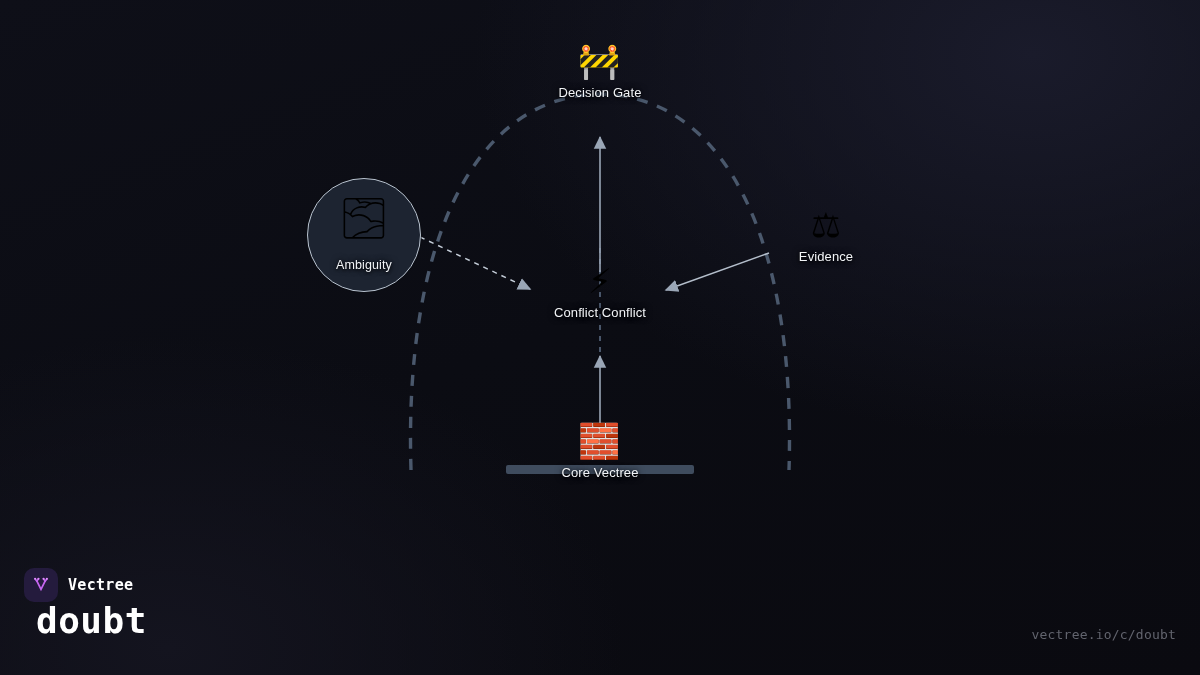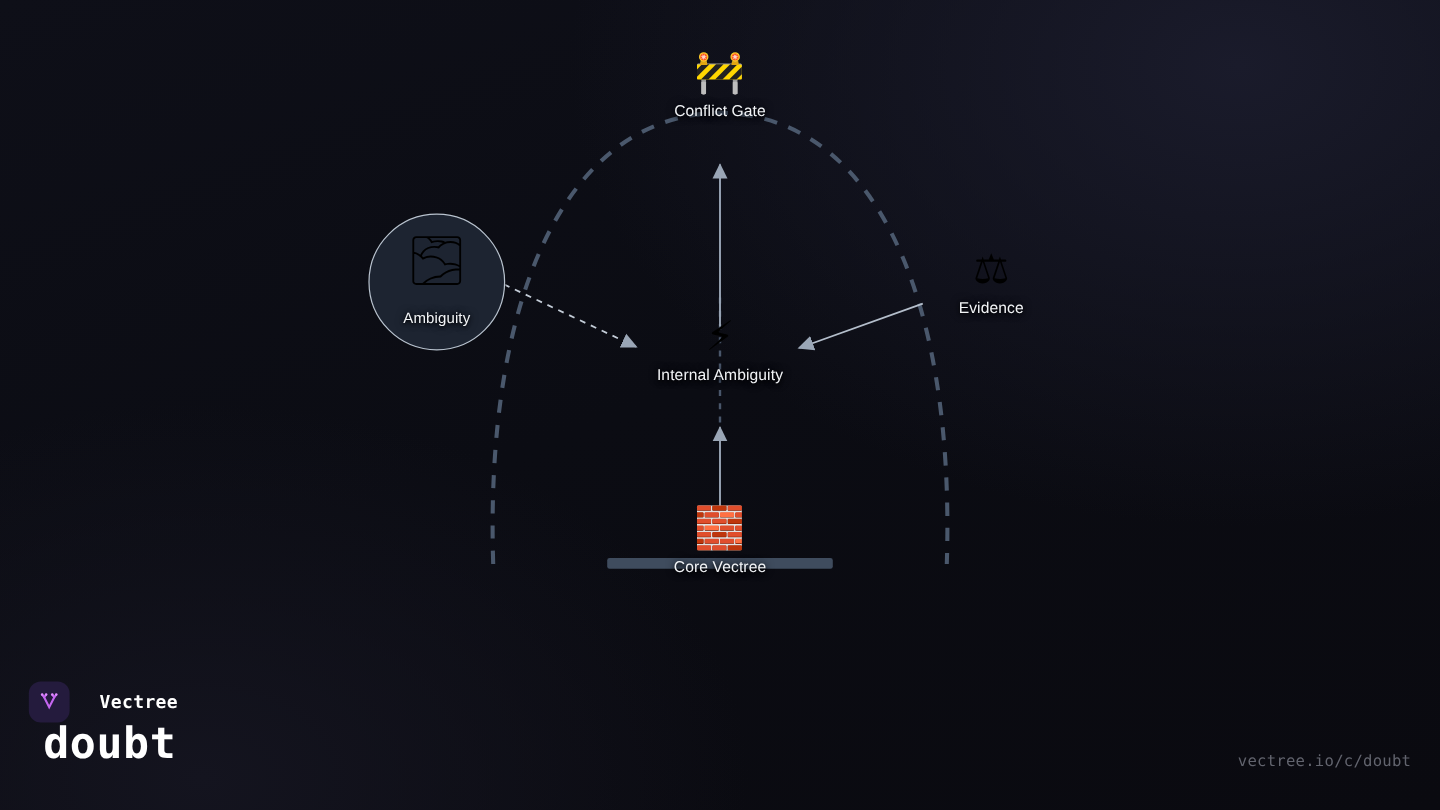--- a/index.html
+++ b/index.html
@@ -172,7 +172,7 @@
 
   <div class="node" style="left:600px; top:72px;">
     <div class="glyph" style="font-size:34px;">🚧</div>
-    <div class="label">Conflict Gate</div>
+    <div class="label">Decision Gate</div>
   </div>
 
   <div class="node node-circle" style="left:364px; top:235px;">

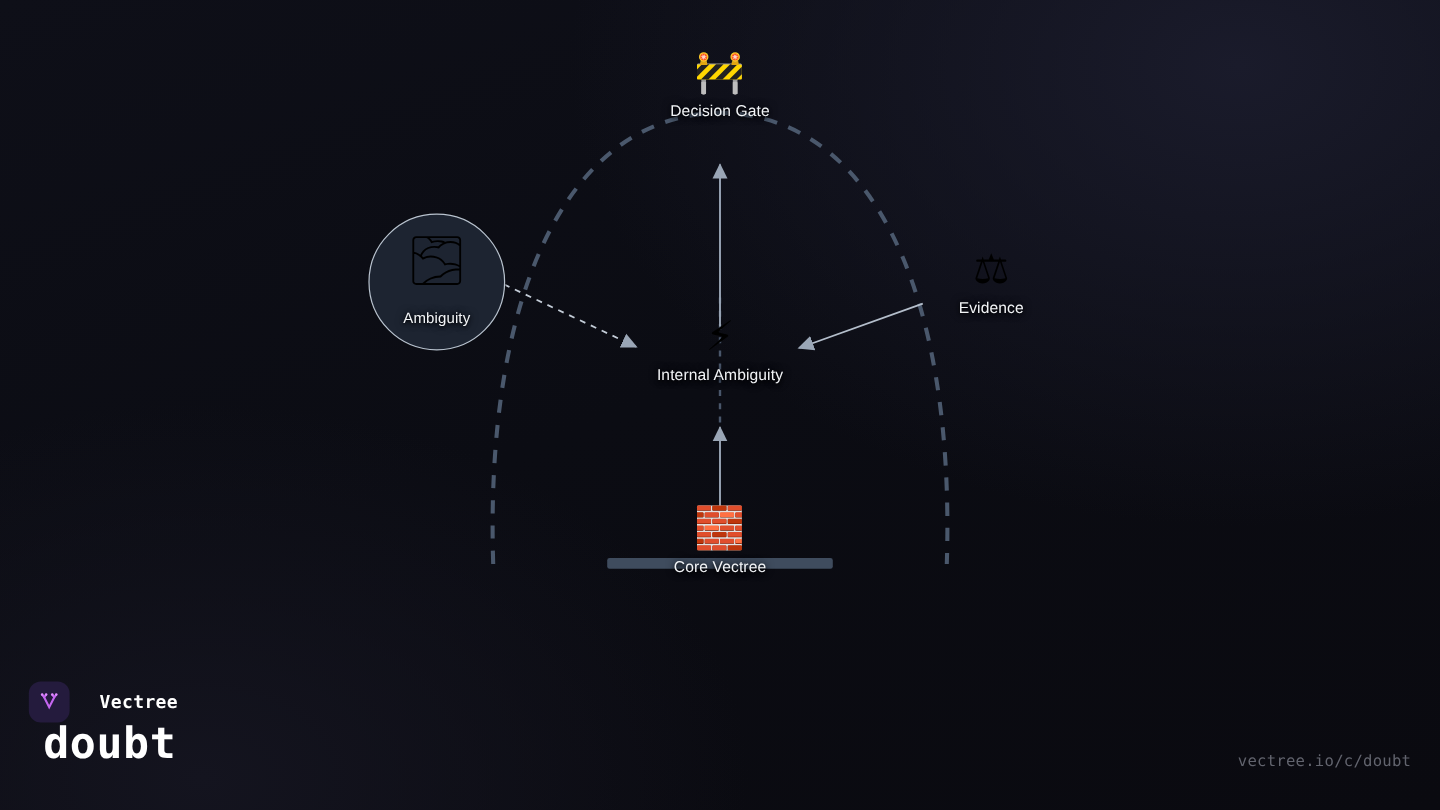--- a/index.html
+++ b/index.html
@@ -182,7 +182,7 @@
 
   <div class="node" style="left:600px; top:292px;">
     <div class="glyph" style="font-size:34px;">⚡</div>
-    <div class="label">Internal Ambiguity</div>
+    <div class="label">Conflict Conflict</div>
   </div>
 
   <div class="node" style="left:826px; top:236px;">

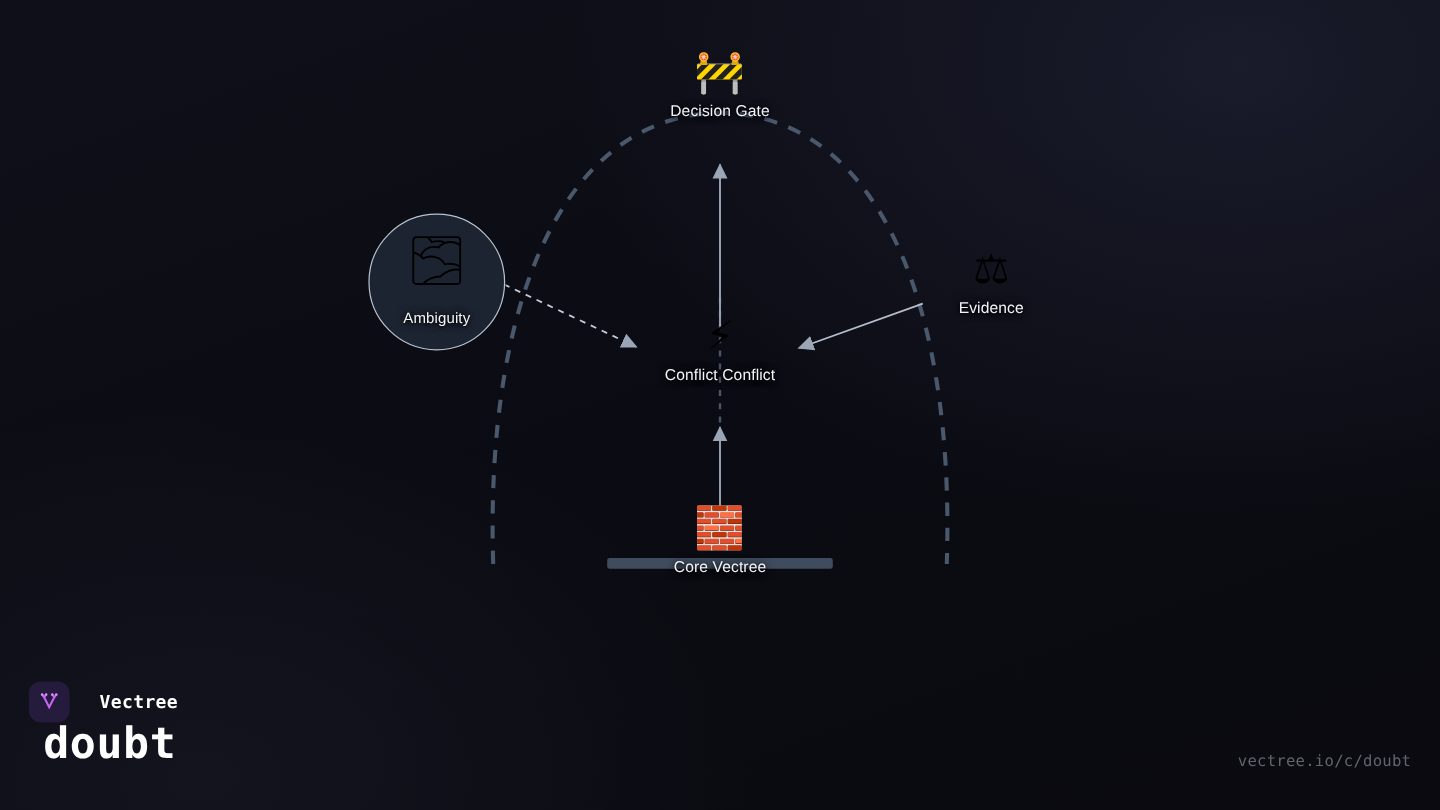--- a/index.html
+++ b/index.html
@@ -97,7 +97,7 @@
     top: 13px;
     display: flex;
     align-items: center;
-    gap: 25px;
+    gap: 10px;
   }
 
   .brand-mark {

